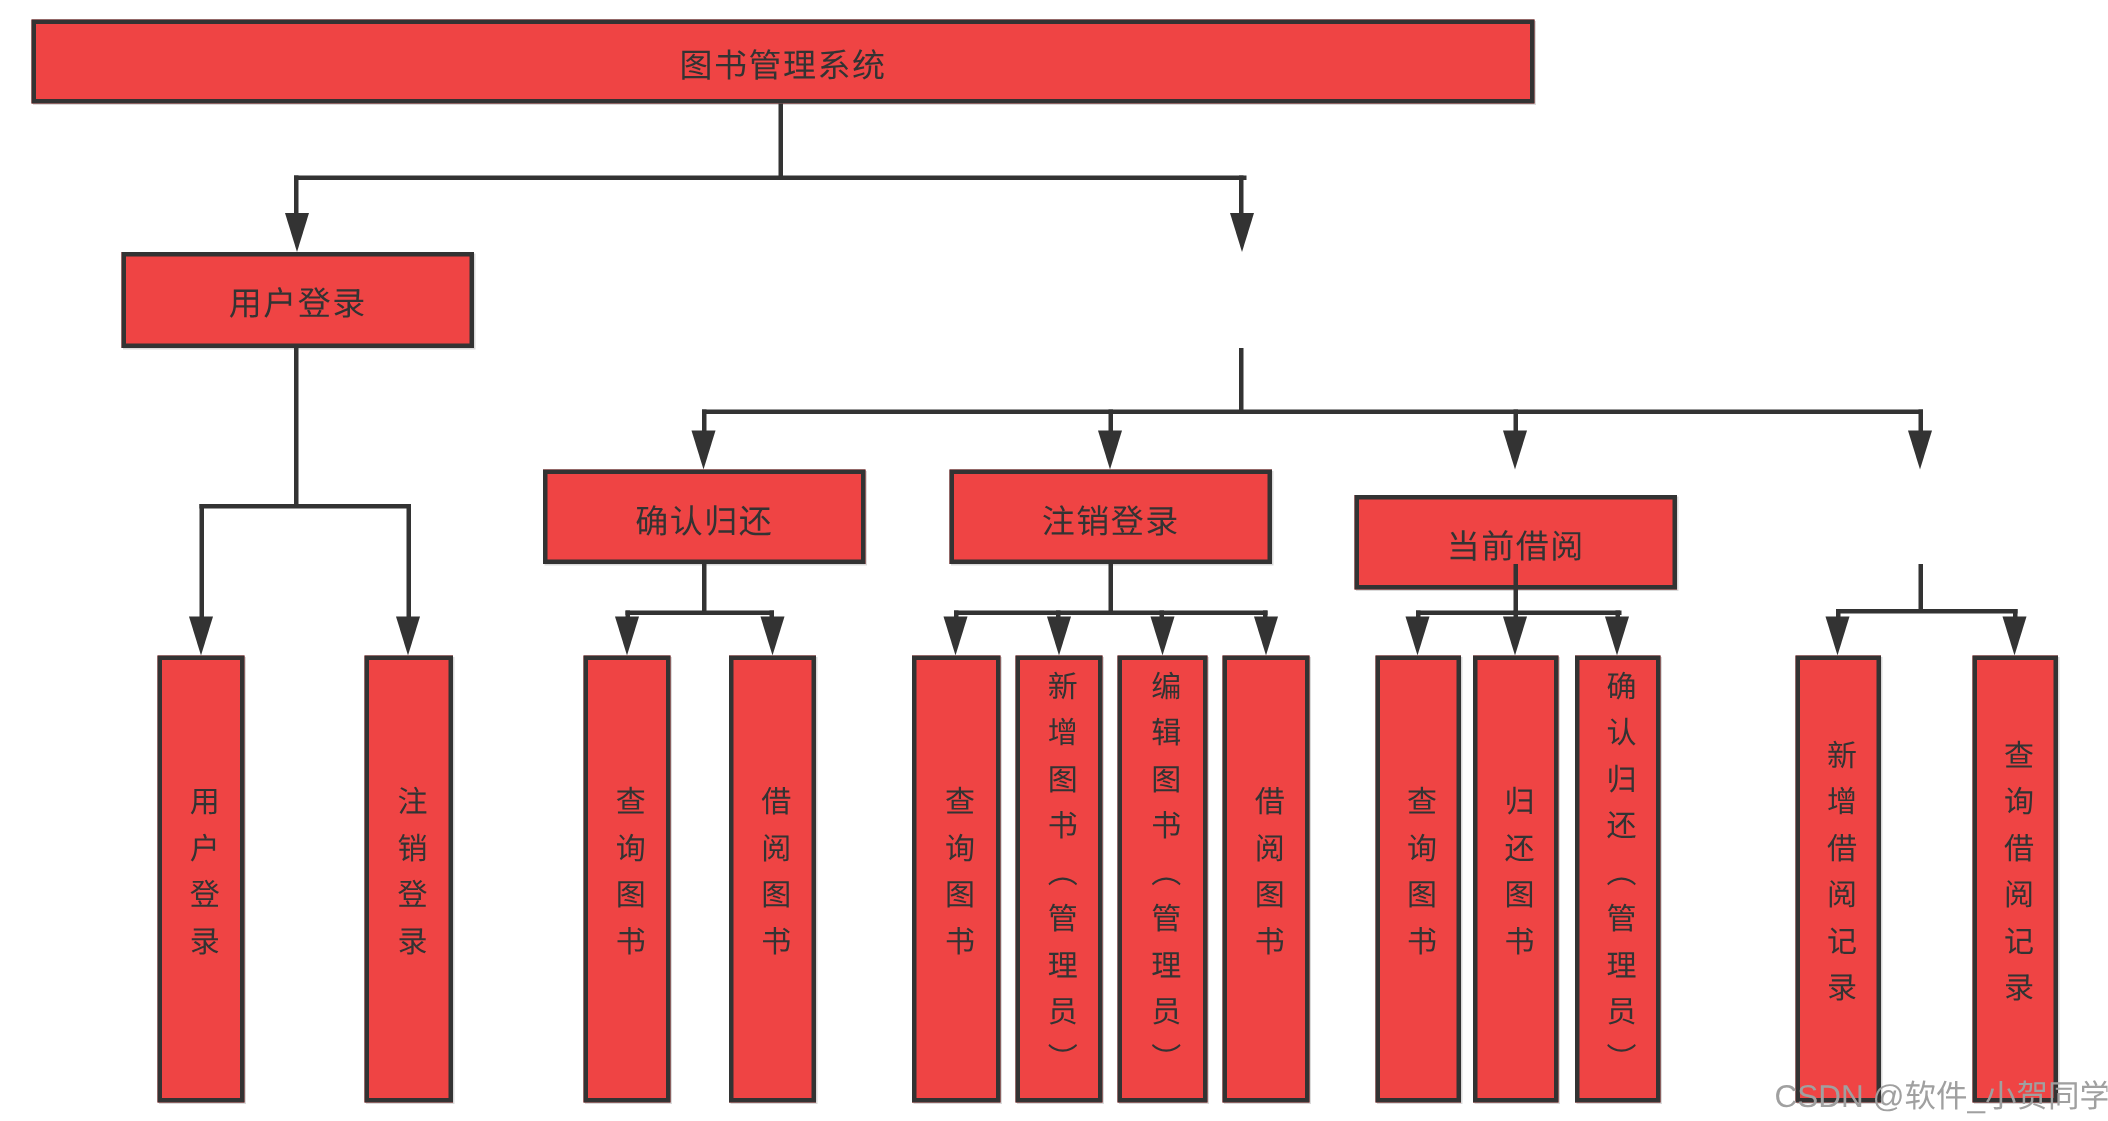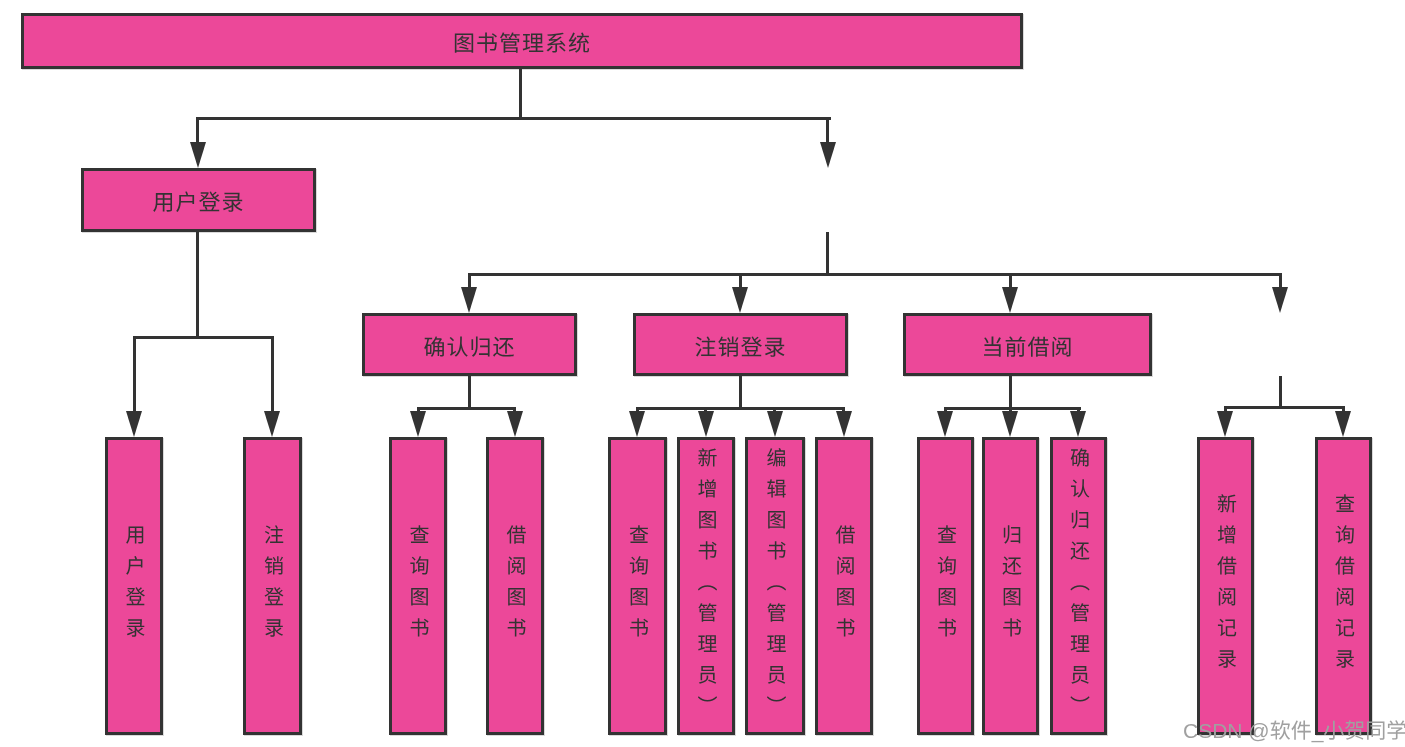--- a/index.html
+++ b/index.html
@@ -21,7 +21,7 @@
     position:absolute;
     box-sizing:border-box;
     border:3px solid var(--line);
-    background:#ec4899;
+    background:#ef4444;
     display:flex;
     align-items:center;
     justify-content:center;

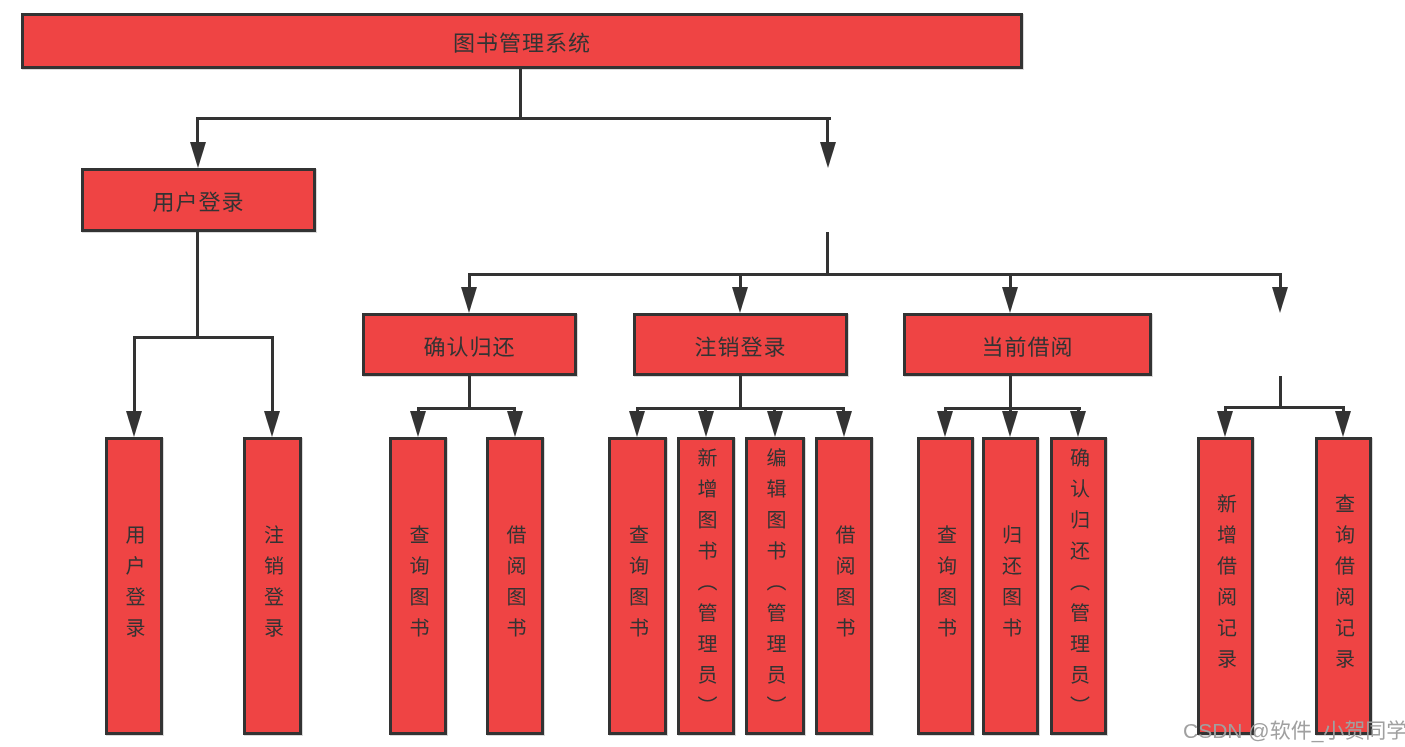--- a/index.html
+++ b/index.html
@@ -98,7 +98,7 @@
   <div class="node" style="left:633px;top:313px;width:215px;height:63px;">
     <span class="hlabel">注销登录</span>
   </div>
-  <div class="node" style="left:903px;top:313px;width:249px;height:63px;">
+  <div class="node" style="left:903px;top:330px;width:215px;height:63px;">
     <span class="hlabel">当前借阅</span>
   </div>
 

